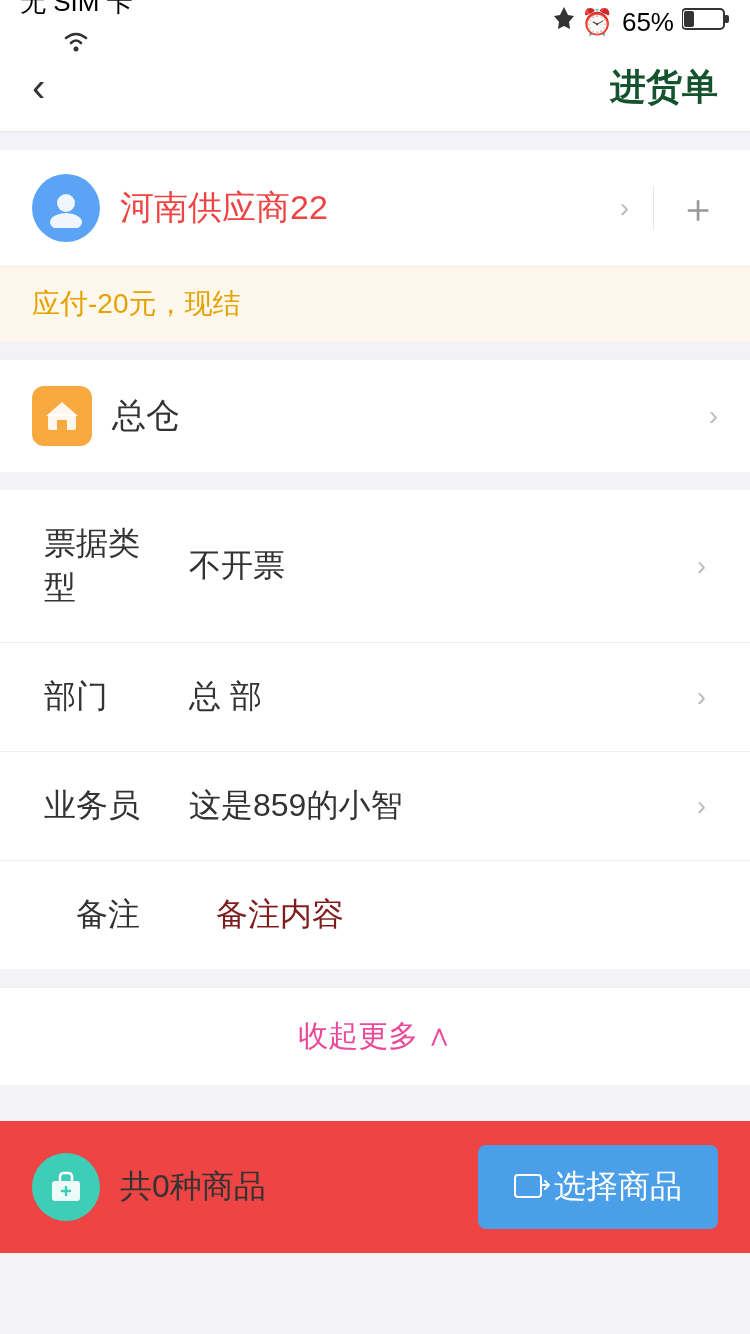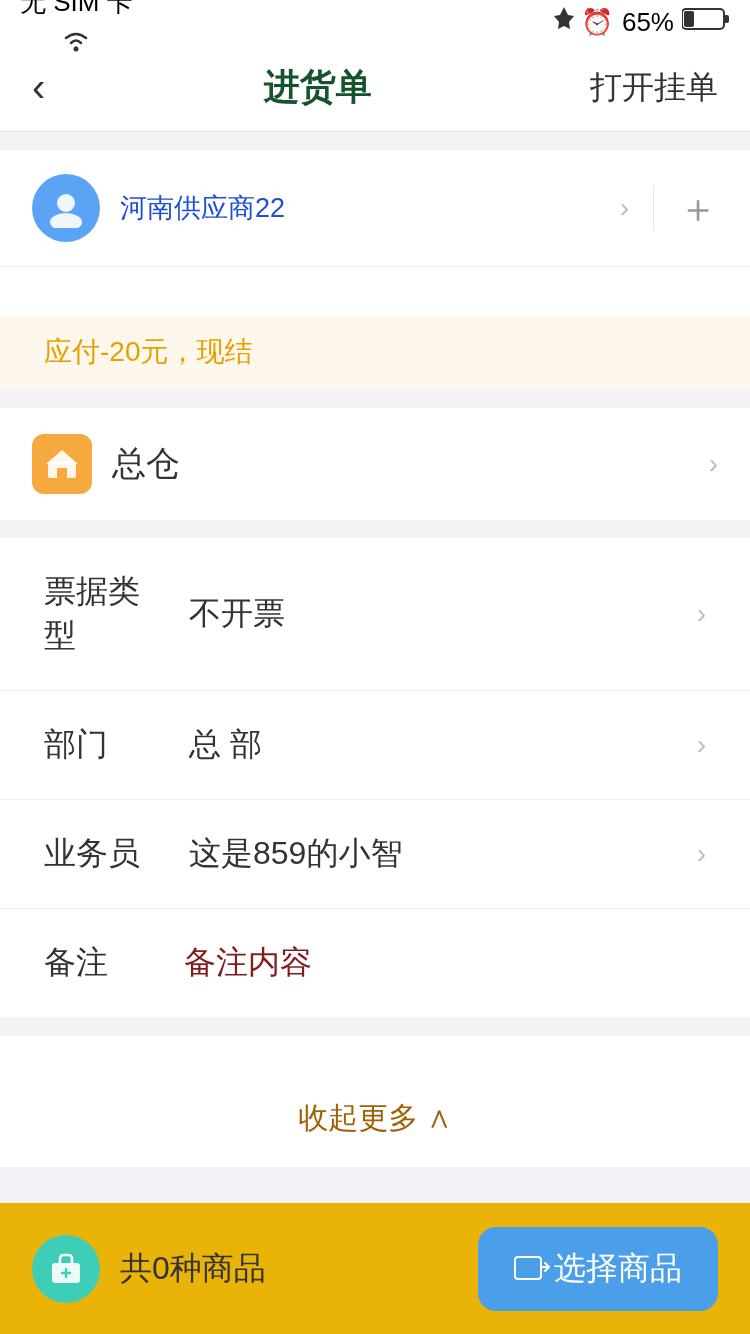--- a/index.html
+++ b/index.html
@@ -280,7 +280,6 @@
 <div class="nav-bar">
   <div class="nav-back">‹</div>
   <div class="nav-title">进货单</div>
-  <div class="nav-right">打开挂单</div>
 </div>
 
 <div class="section-gap"></div>

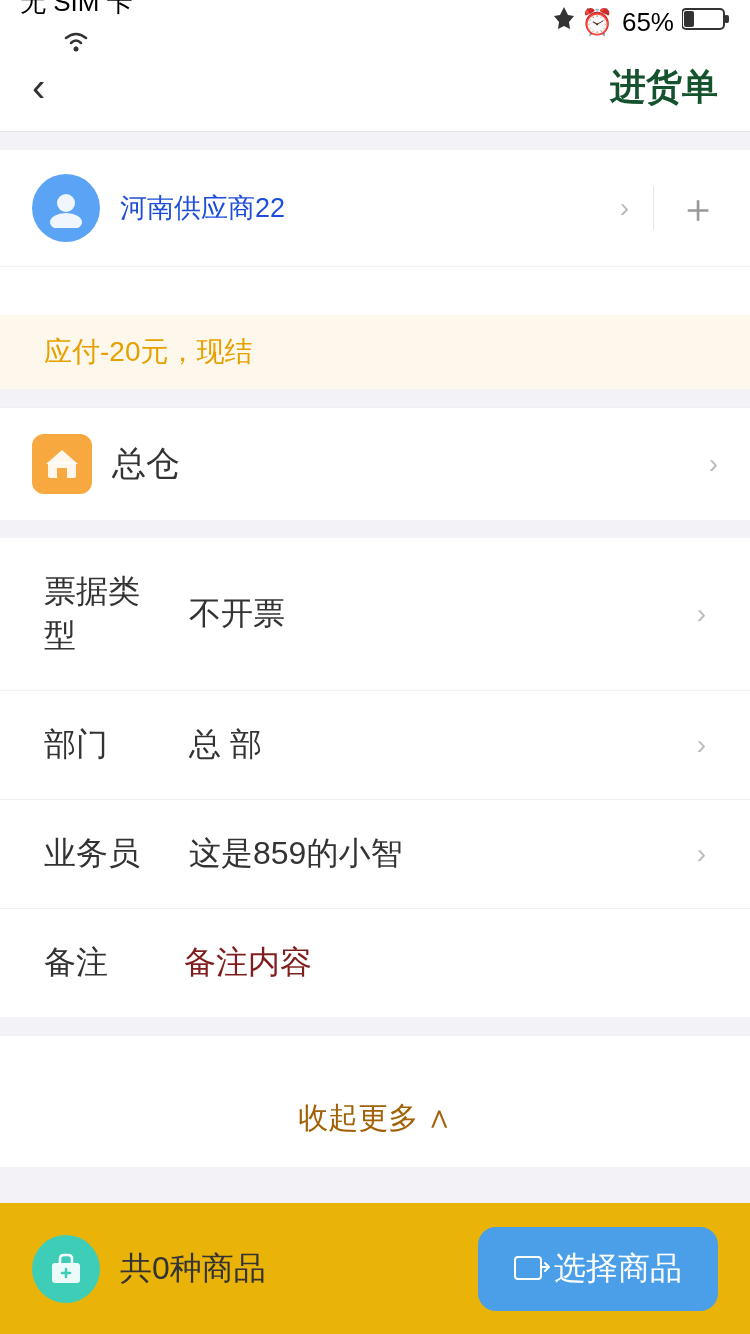--- a/index.html
+++ b/index.html
@@ -101,8 +101,8 @@
     }
     .supplier-name {
       flex: 1;
-      font-size: 27px;
-      color: #1d4ed8;
+      font-size: 34px;
+      color: #ef4444;
       font-weight: 500;
     }
     .chevron {

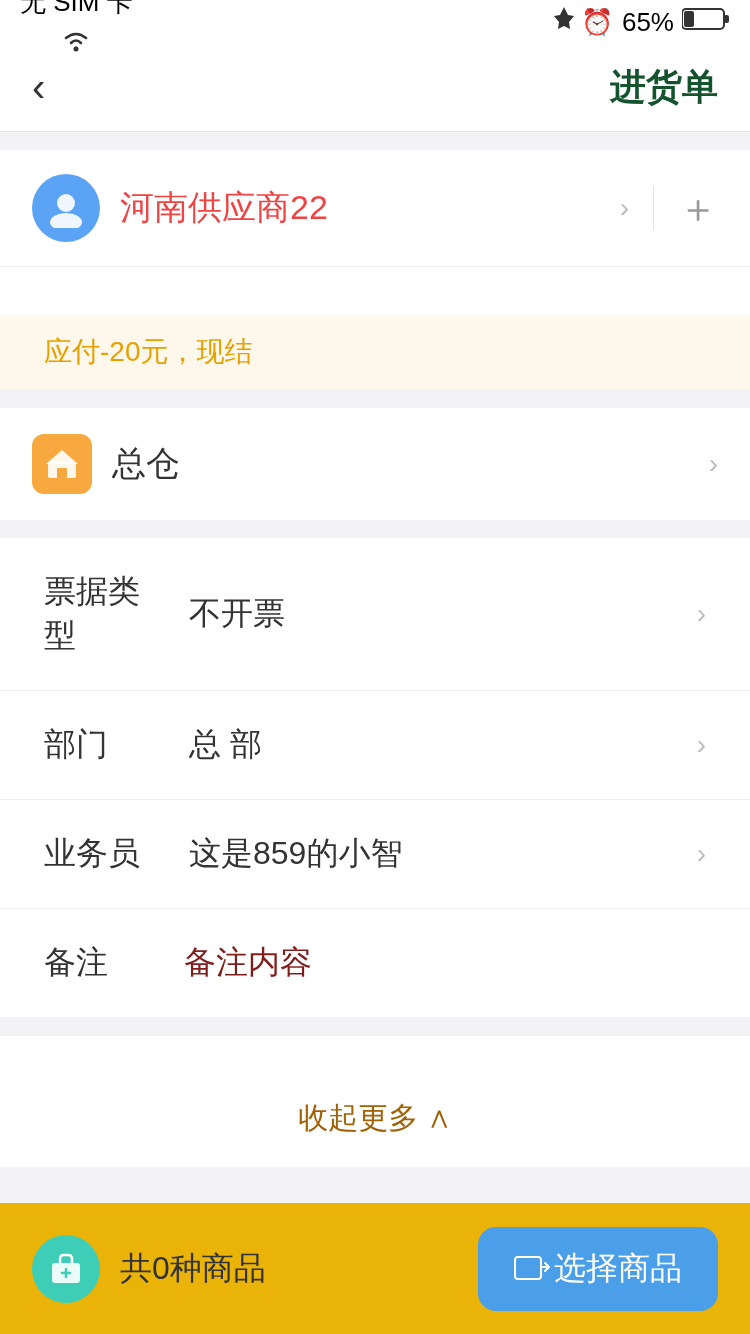--- a/index.html
+++ b/index.html
@@ -125,10 +125,9 @@
     
     .notice-bar {
       background: #fef8ec;
-      padding: 18px 44px;
+      padding: 18px 32px;
       font-size: 28px;
       color: #e6a000;
-      margin-top: 48px;
     }
 
     

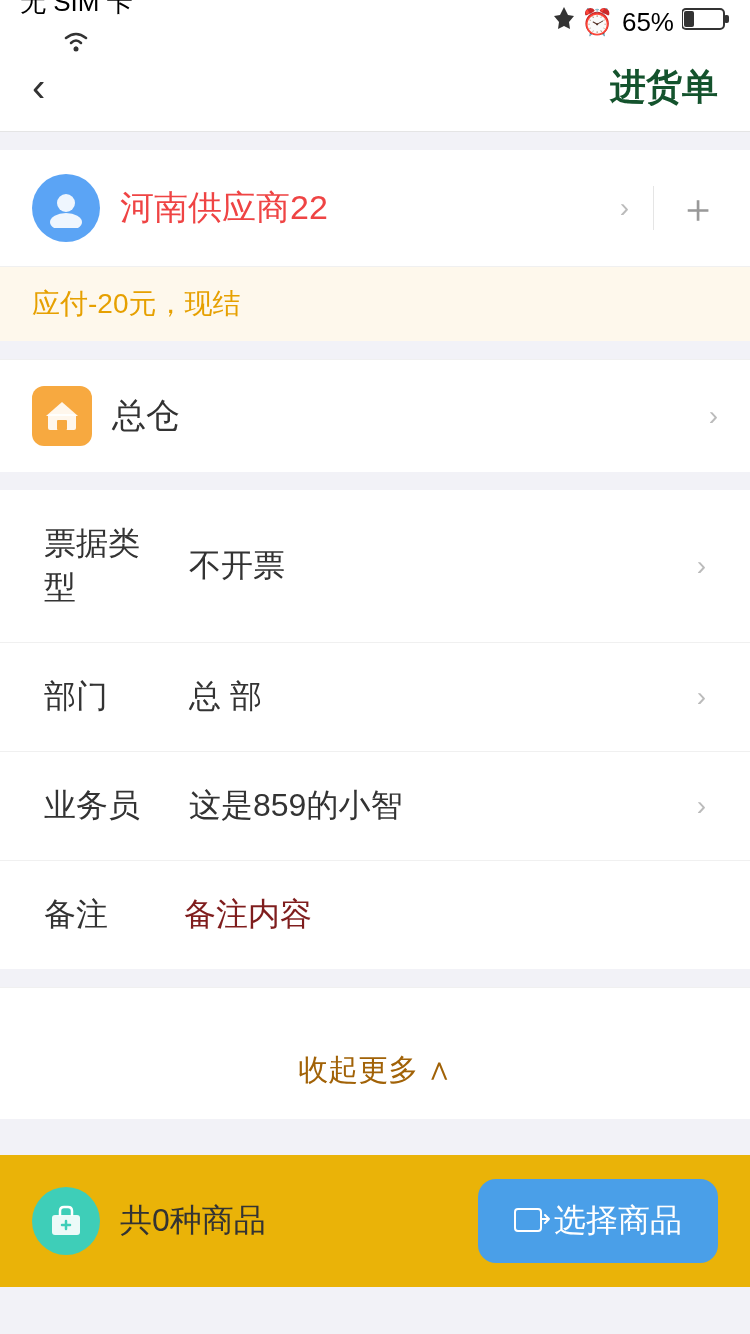--- a/index.html
+++ b/index.html
@@ -170,6 +170,7 @@
     }
     .form-row:last-child {
       border-bottom: none;
+      margin-left: 32px;
     }
     .form-label {
       font-size: 32px;

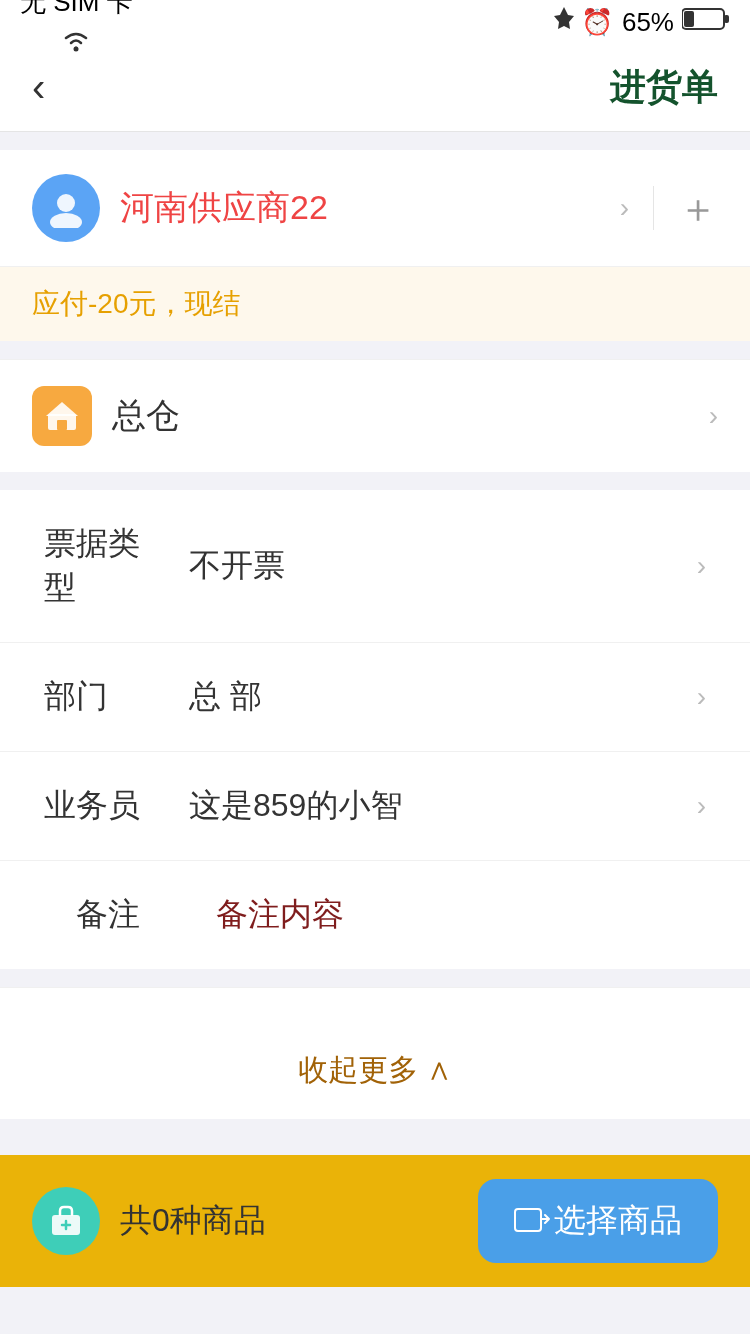--- a/index.html
+++ b/index.html
@@ -203,8 +203,7 @@
     }
     .collapse-text {
       font-size: 30px;
-      color: #a16207;
-      margin-top: 34px;
+      color: #ec4899;
     }
 
     

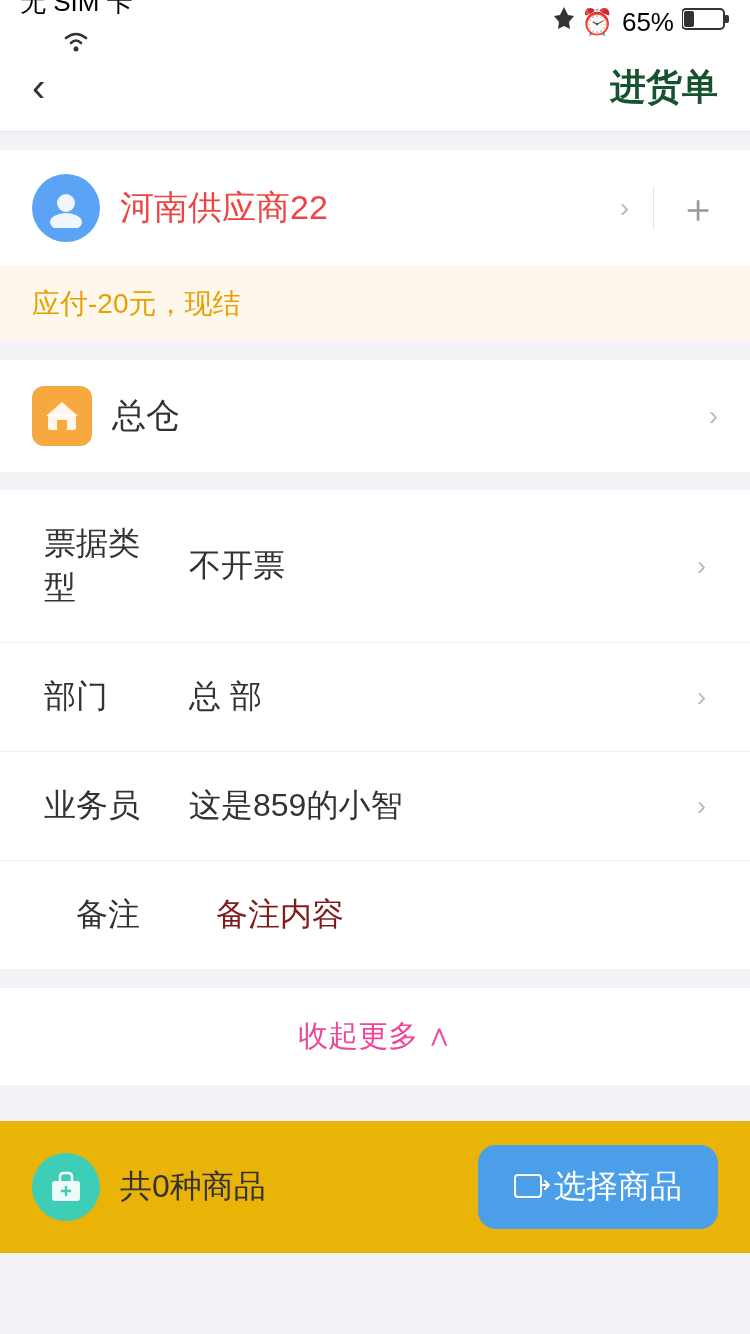--- a/index.html
+++ b/index.html
@@ -208,7 +208,7 @@
 
     
     .product-bar {
-      background: #eab308;
+      background: #ef4444;
       display: flex;
       align-items: center;
       padding: 24px 32px;

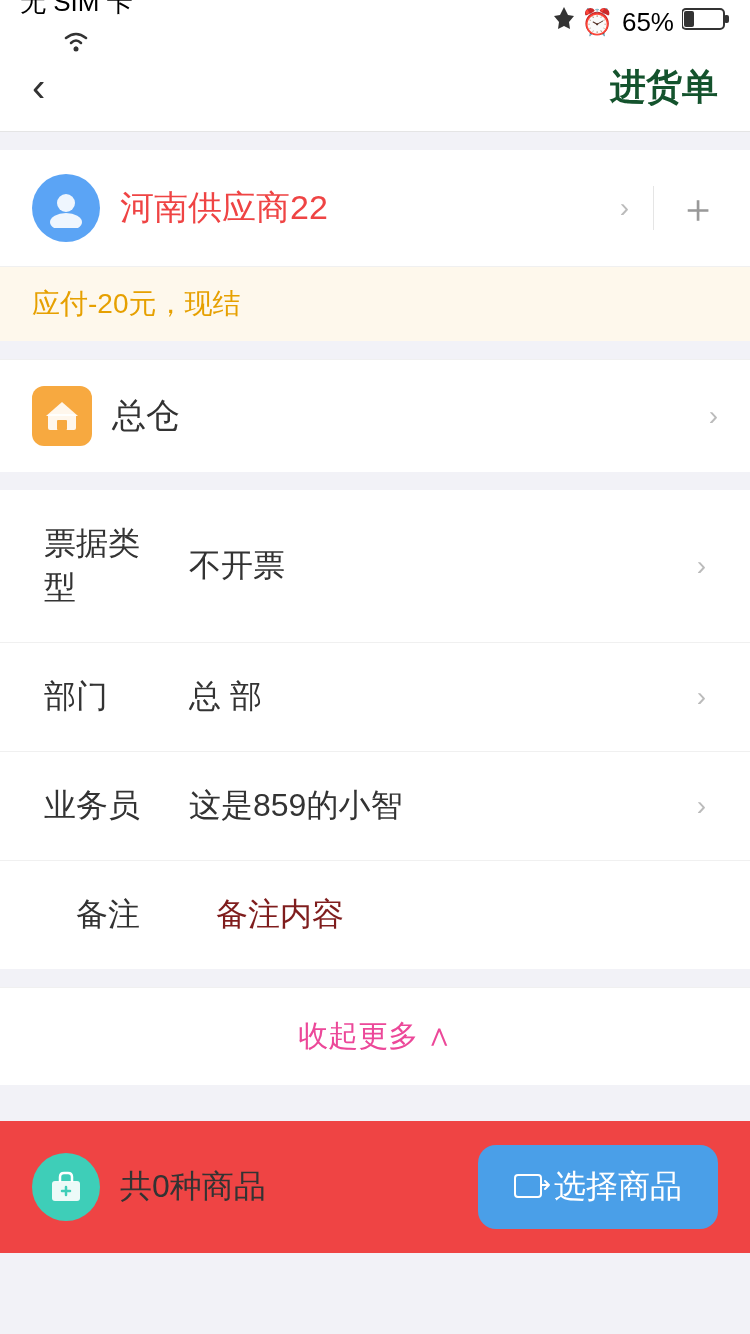--- a/index.html
+++ b/index.html
@@ -234,7 +234,7 @@
       background: #4a9fe8;
       color: #fff;
       border: none;
-      border-radius: 18px;
+      border-radius: 8px;
       padding: 20px 36px;
       font-size: 32px;
       display: flex;

